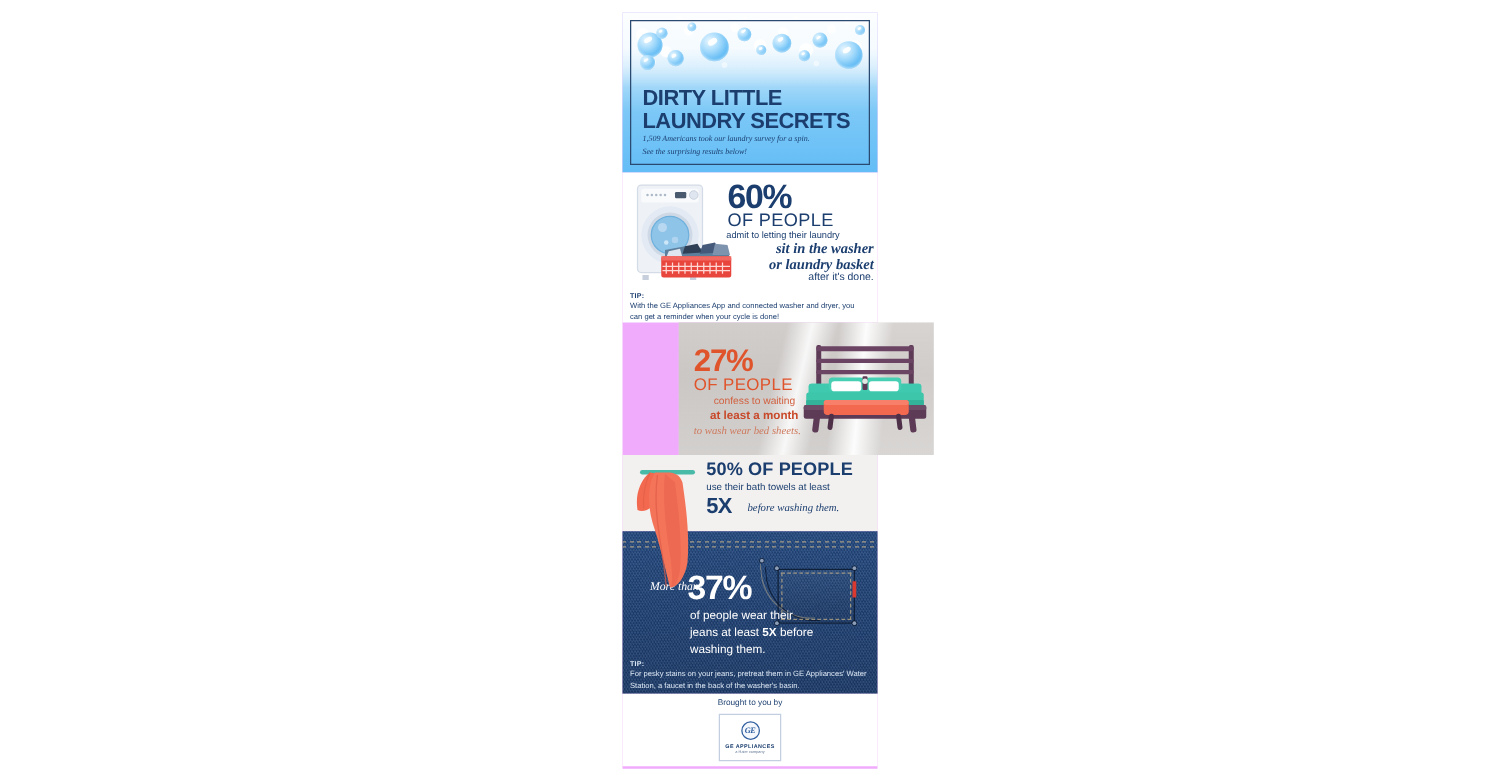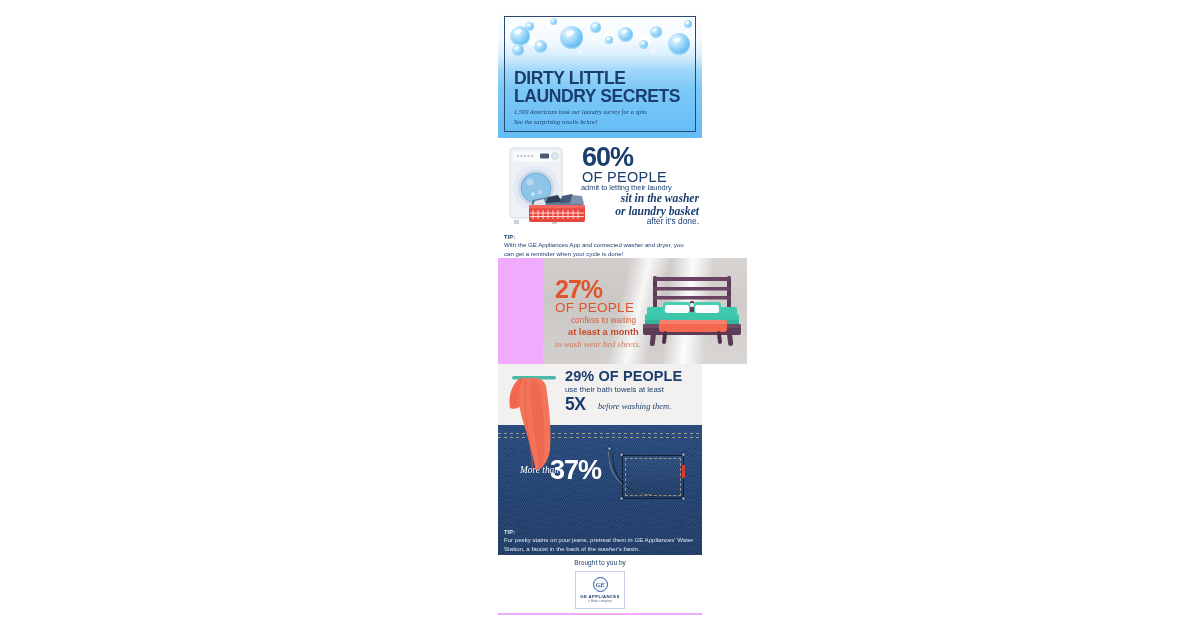--- a/index.html
+++ b/index.html
@@ -342,7 +342,7 @@
     </div>
 
     <div class="sec50">
-      <div class="num50">29% OF PEOPLE</div>
+      <div class="num50">50% OF PEOPLE</div>
       <div class="l50a">use their bath towels at least</div>
       <div class="num50b">5X</div>
       <div class="l50b">before washing them.</div>

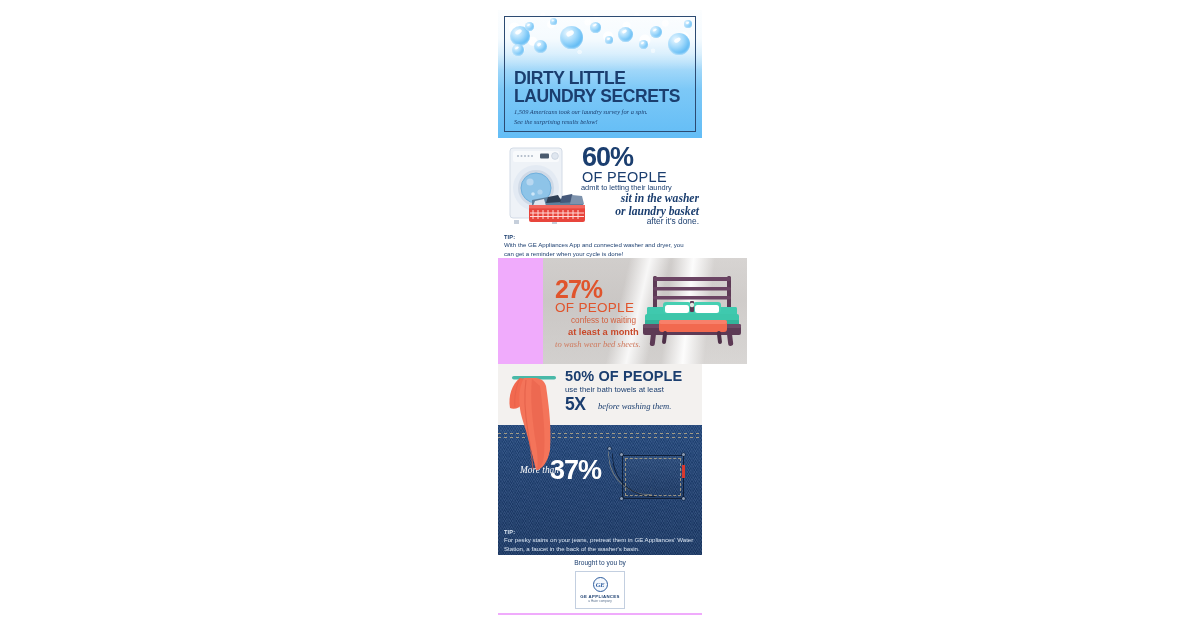--- a/index.html
+++ b/index.html
@@ -361,6 +361,11 @@
       <div class="redtab"></div>
       <div class="more37">More than</div>
       <div class="num37">37%</div>
+      <div class="l37">
+        <span>of people wear their</span><br>
+        <span>jeans at least </span><b>5X</b><span> before</span><br>
+        <span>washing them.</span>
+      </div>
       <div class="tip37">
         <div class="tip-label">TIP:</div>
         <div class="tip-body">For pesky stains on your jeans, pretreat them in GE Appliances' Water Station, a faucet in the back of the washer's basin.</div>

